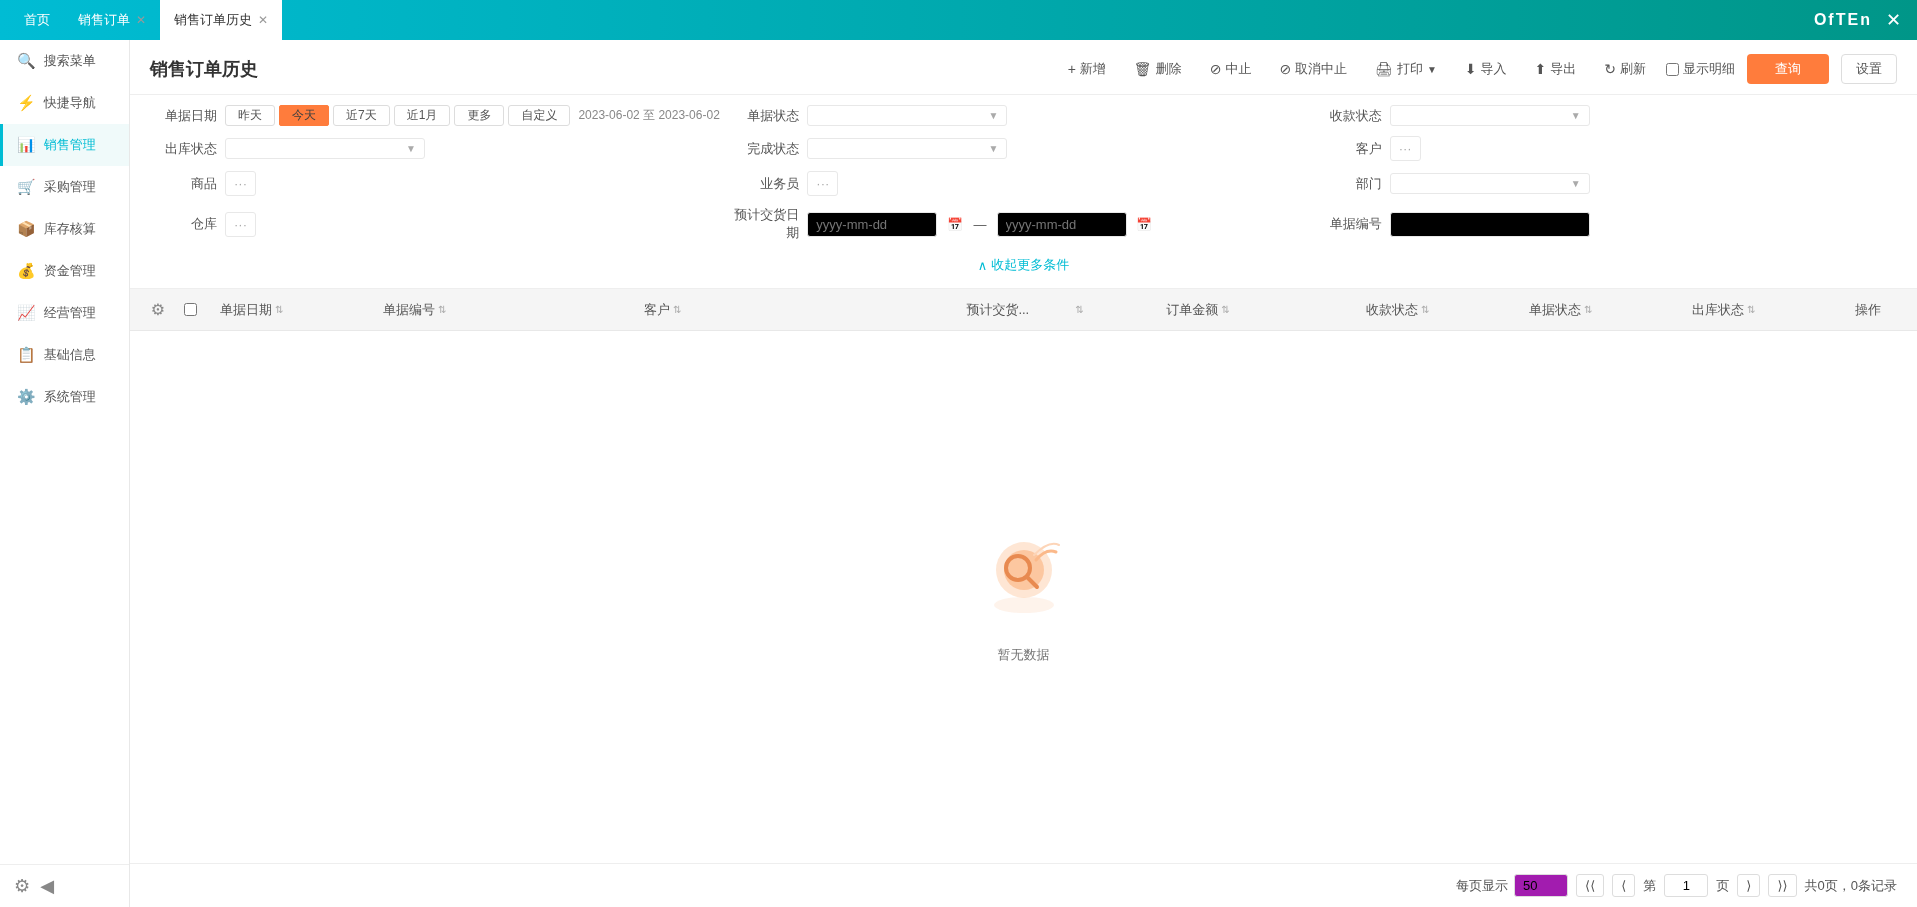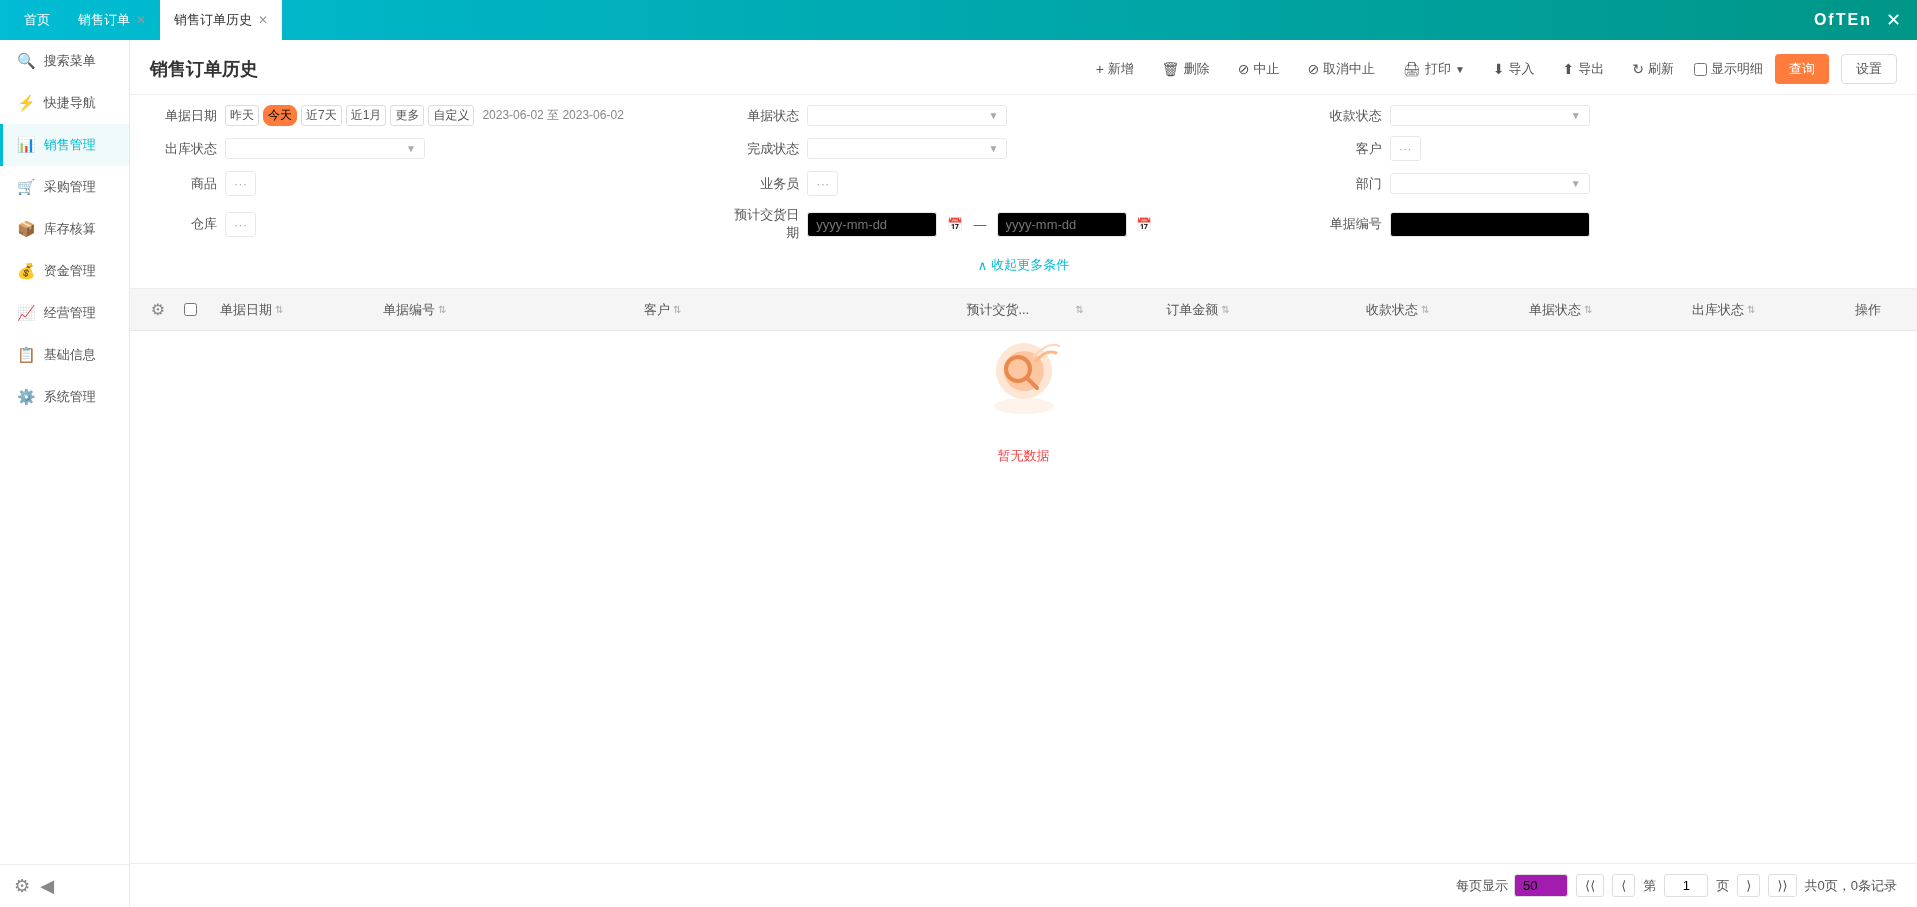--- a/index.html
+++ b/index.html
@@ -143,7 +143,7 @@
       background: #ff7c3c;
       color: white;
       border: none;
-      padding: 6px 14px;
+      padding: 6px 28px;
       border-radius: 4px;
       cursor: pointer;
       font-size: 13px;

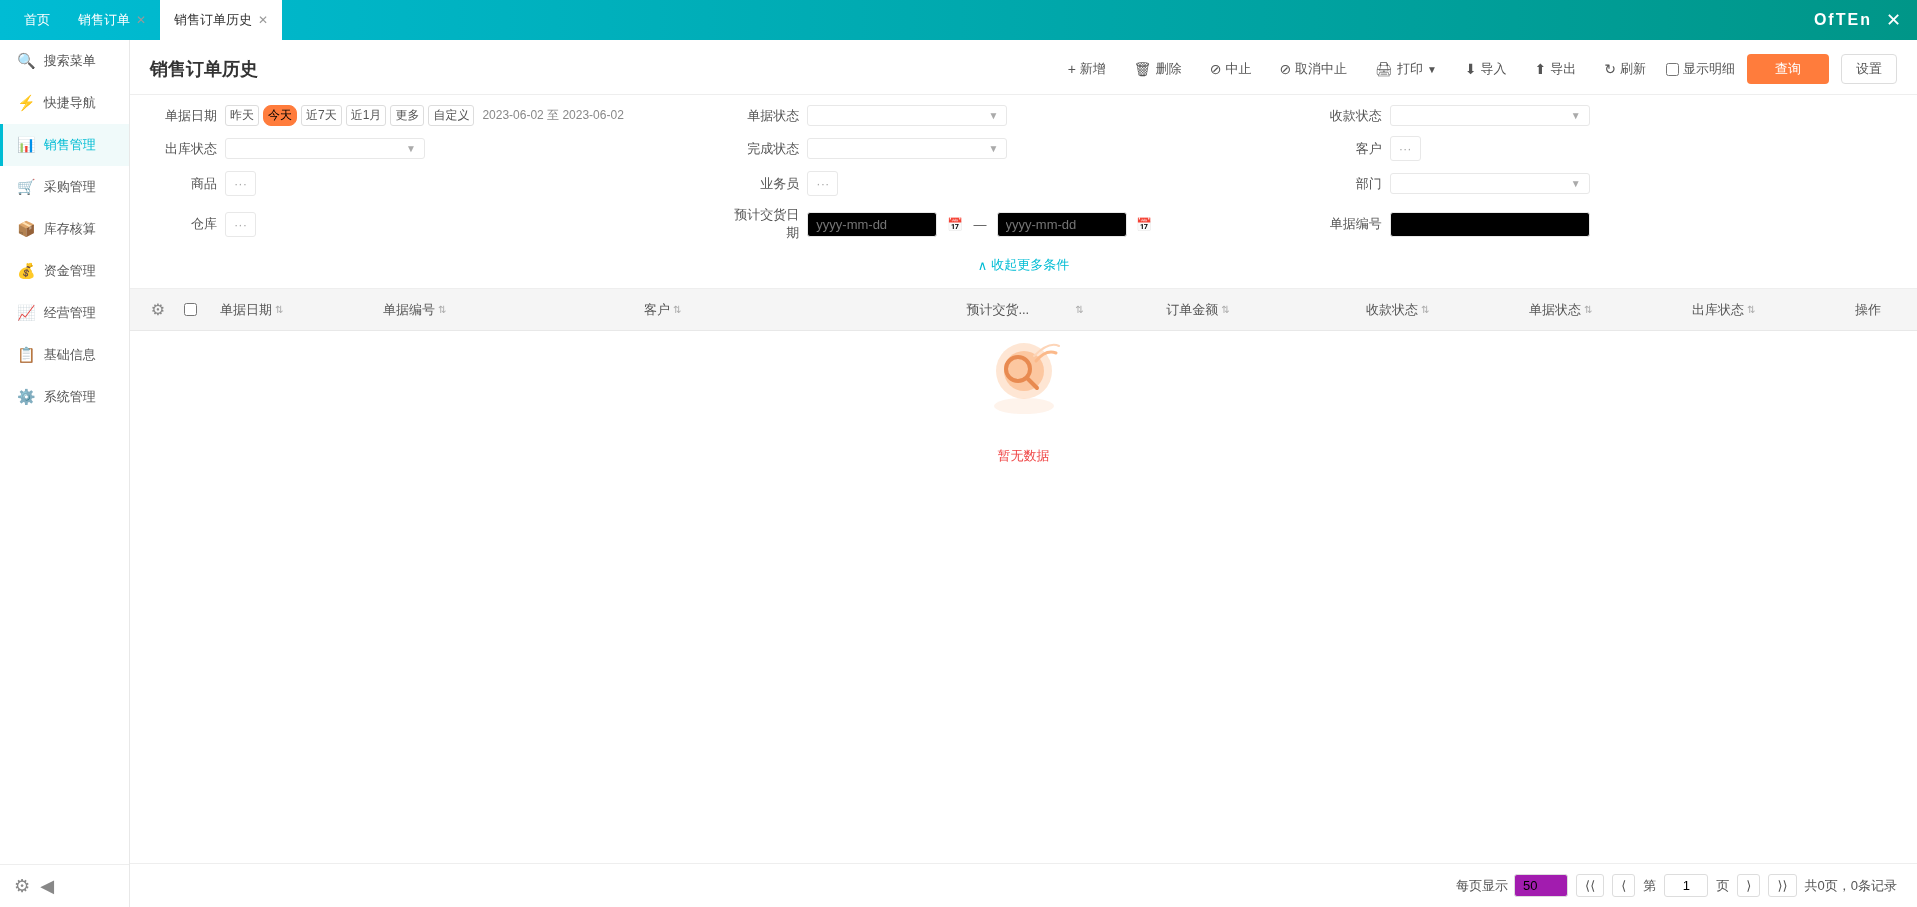--- a/index.html
+++ b/index.html
@@ -190,7 +190,7 @@
       gap: 4px;
     }
     .date-quick-btn {
-      padding: 1px 4px;
+      padding: 1px 12px;
       border: 1px solid #ddd;
       border-radius: 3px;
       cursor: pointer;

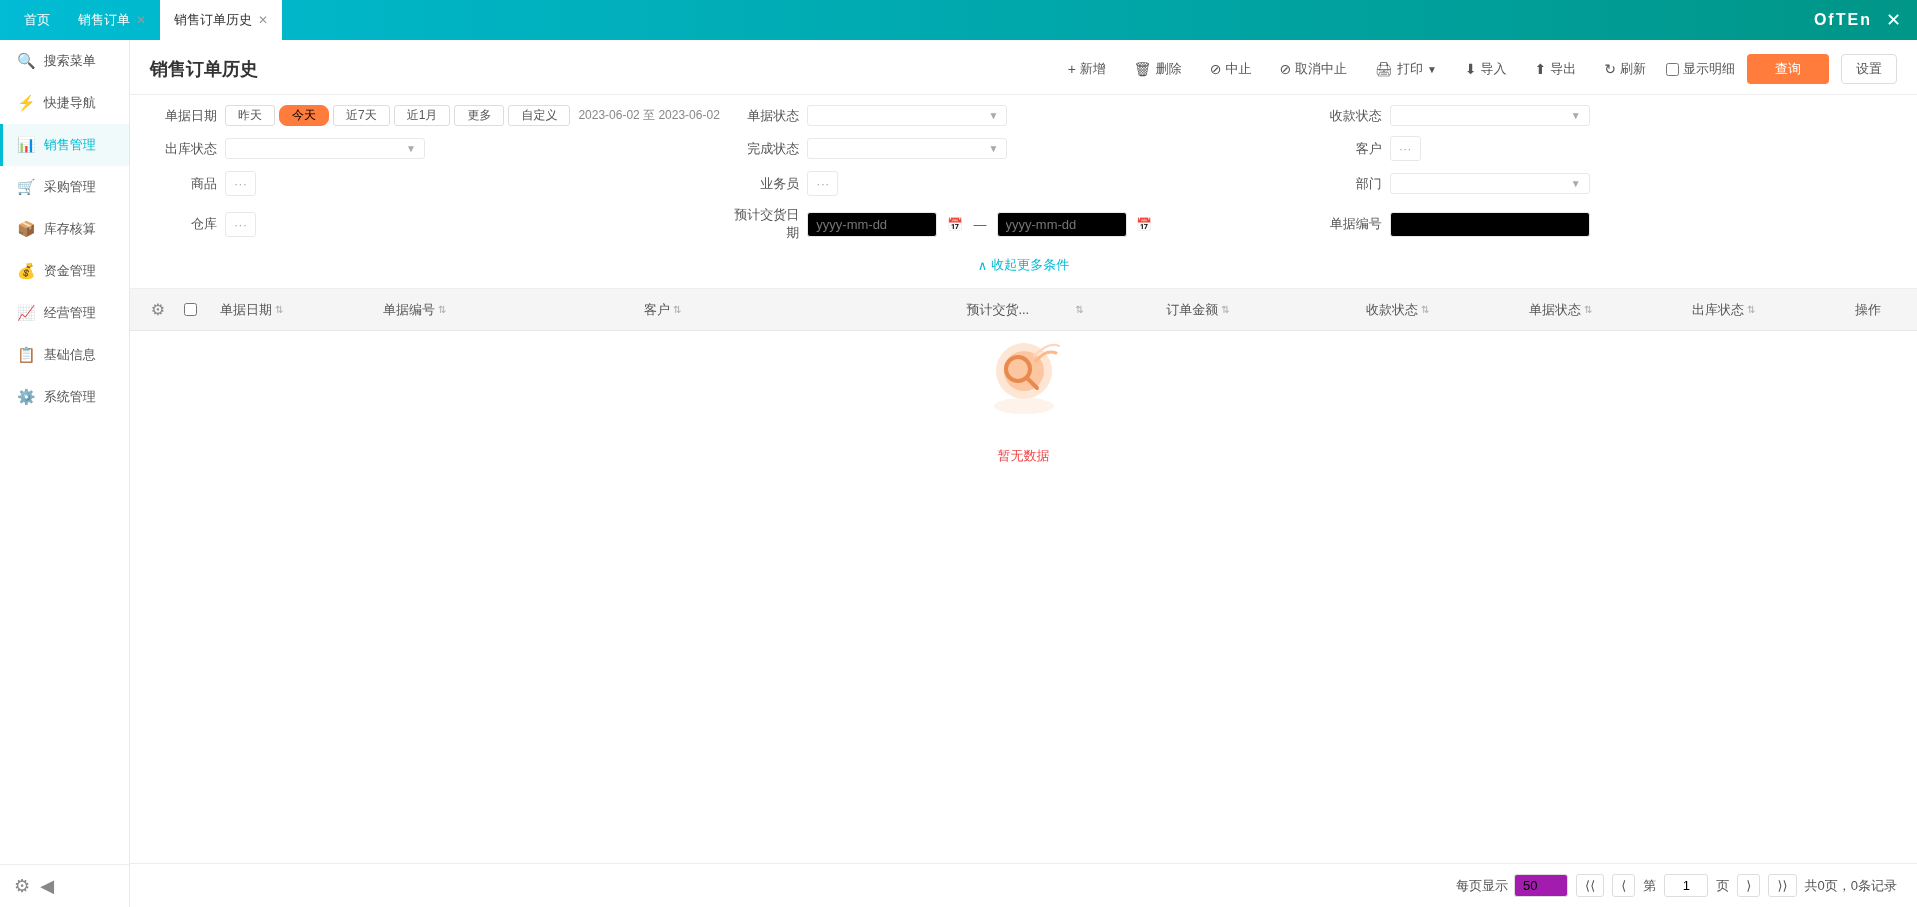--- a/index.html
+++ b/index.html
@@ -200,9 +200,9 @@
     }
     .date-quick-btn.active {
       background: #ff7c3c;
-      color: #000000;
+      color: #404040;
       border-color: #ff7c3c;
-      border-radius: 8px;
+      border-radius: 2px;
       text-align: center;
     }
     .date-range-text {

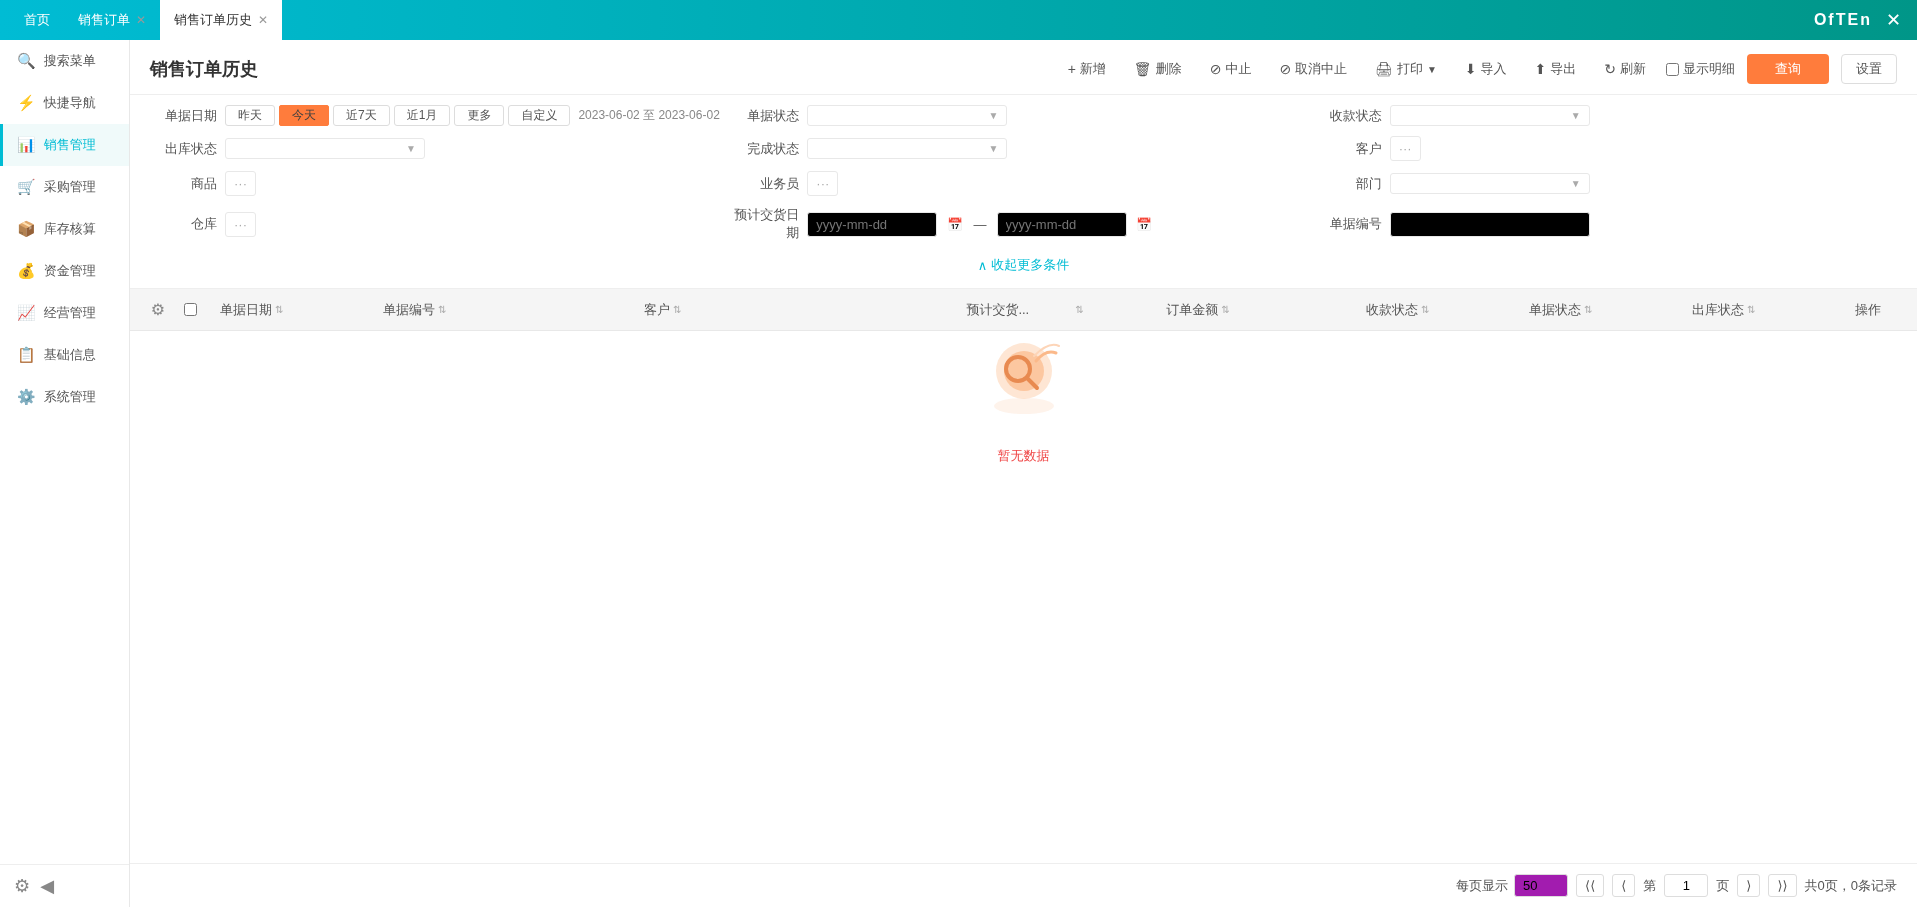--- a/index.html
+++ b/index.html
@@ -299,8 +299,8 @@
       display: flex;
       flex-direction: column;
       align-items: center;
-      justify-content: flex-start;
-      color: #ef4444;
+      justify-content: center;
+      color: #737373;
       font-size: 14px;
     }
     .empty-icon {

